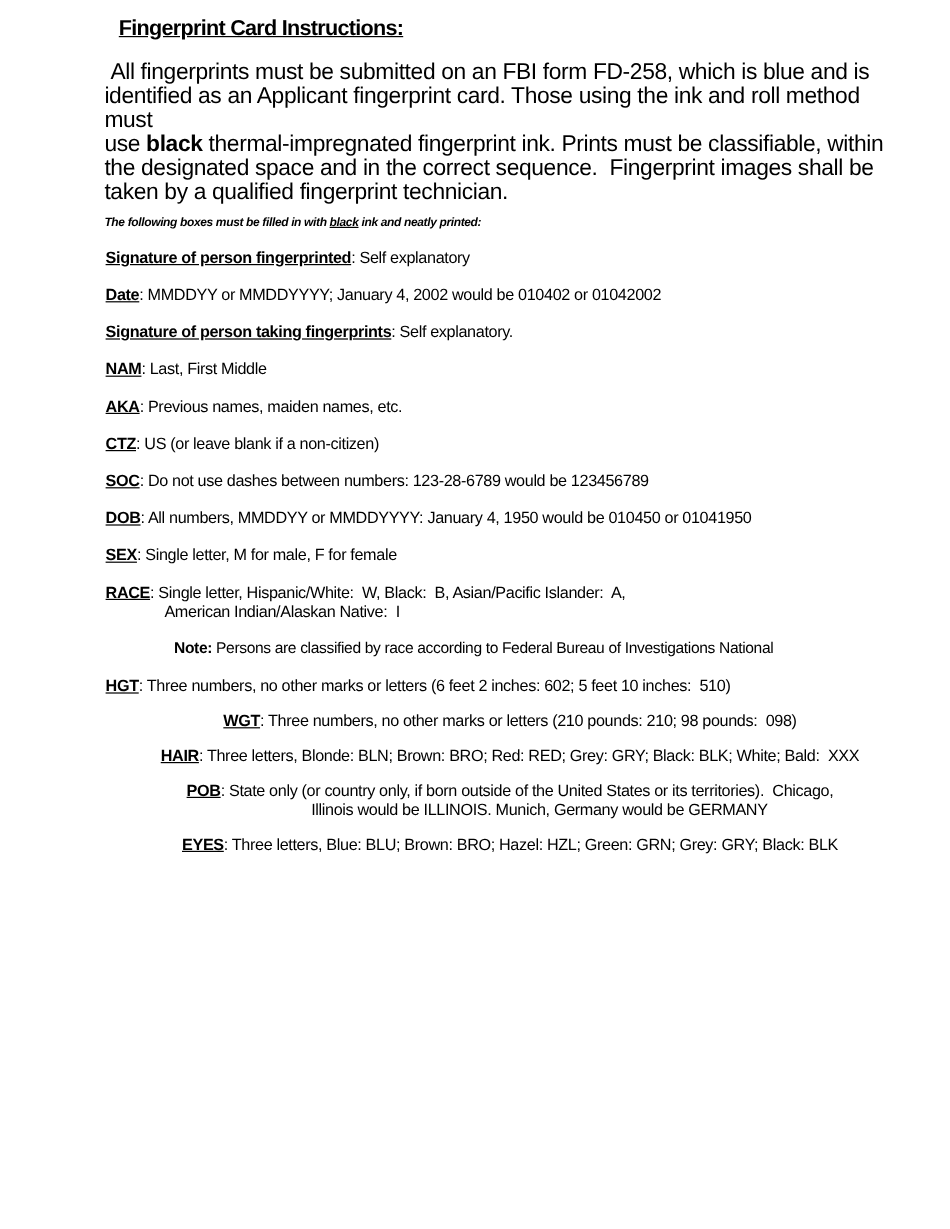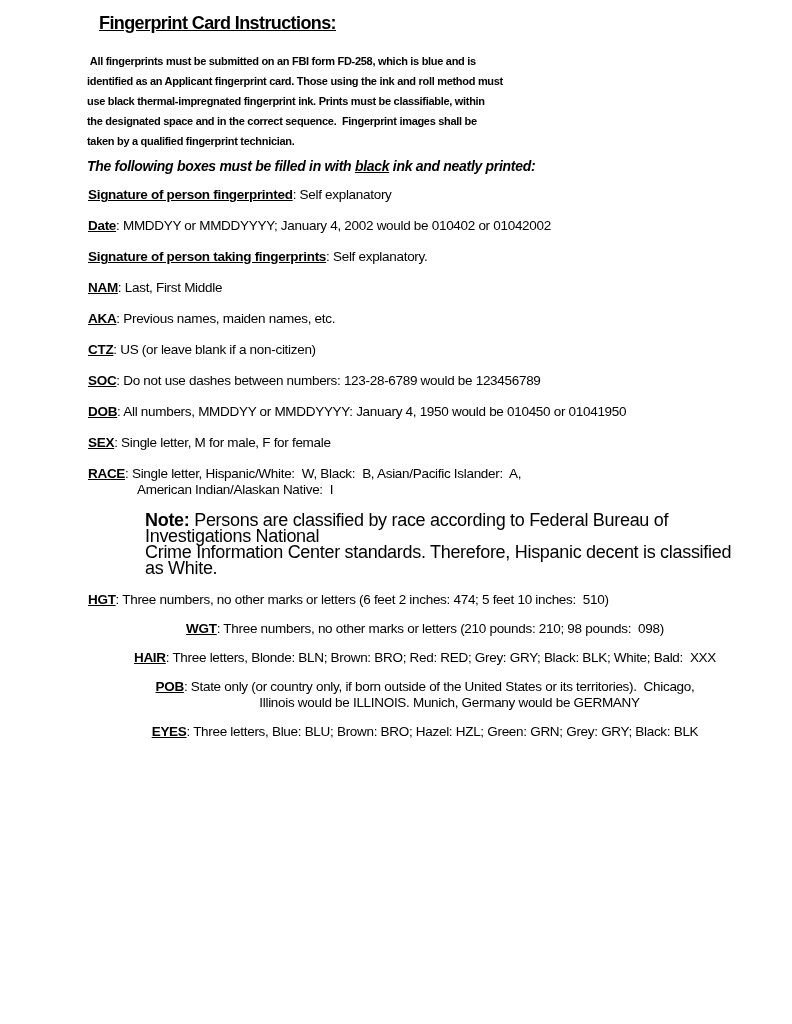--- a/index.html
+++ b/index.html
@@ -22,10 +22,9 @@
   }
   .intro {
     margin: 18px 40px 0 87px;
-    font-size: 11px;
+    font-size: 19px;
     letter-spacing: -0.3px;
     line-height: 20px;
-    font-weight: bold;
   }
   .t { white-space: pre-wrap; margin-top: 13px; }
   .boxes-heading {

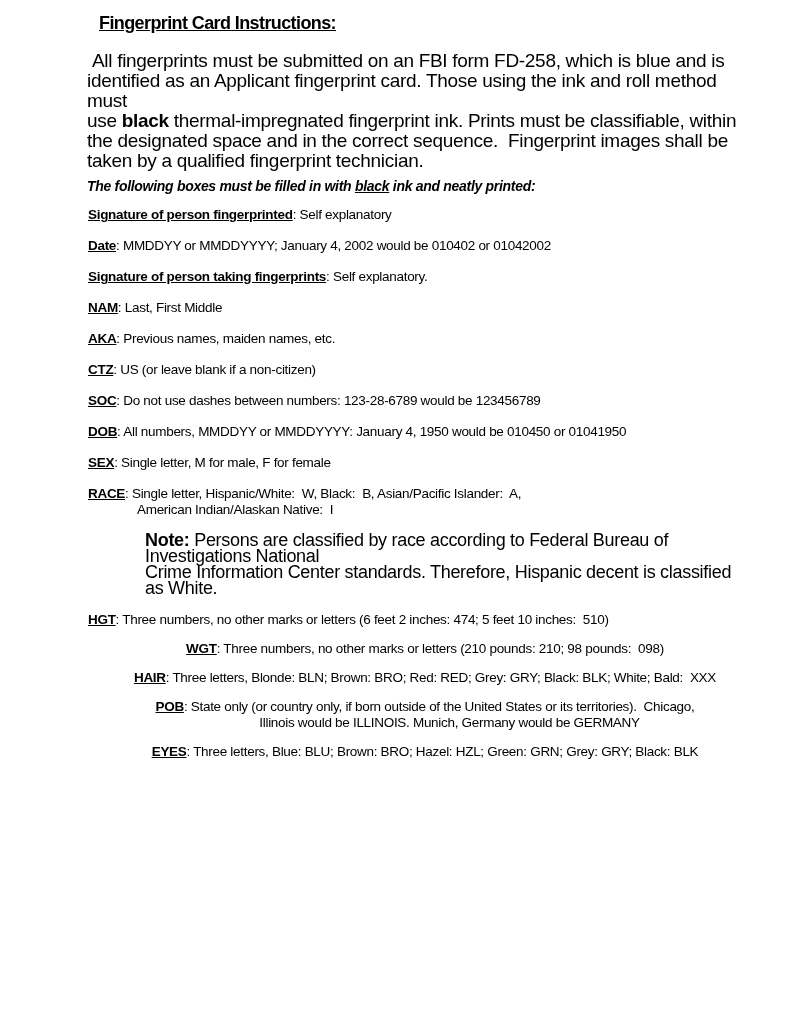--- a/index.html
+++ b/index.html
@@ -29,7 +29,7 @@
   .t { white-space: pre-wrap; margin-top: 13px; }
   .boxes-heading {
     margin: 7px 0 0 87px;
-    font-size: 14px;
+    font-size: 10px;
     font-weight: bold;
     font-style: italic;
     letter-spacing: -0.3px;

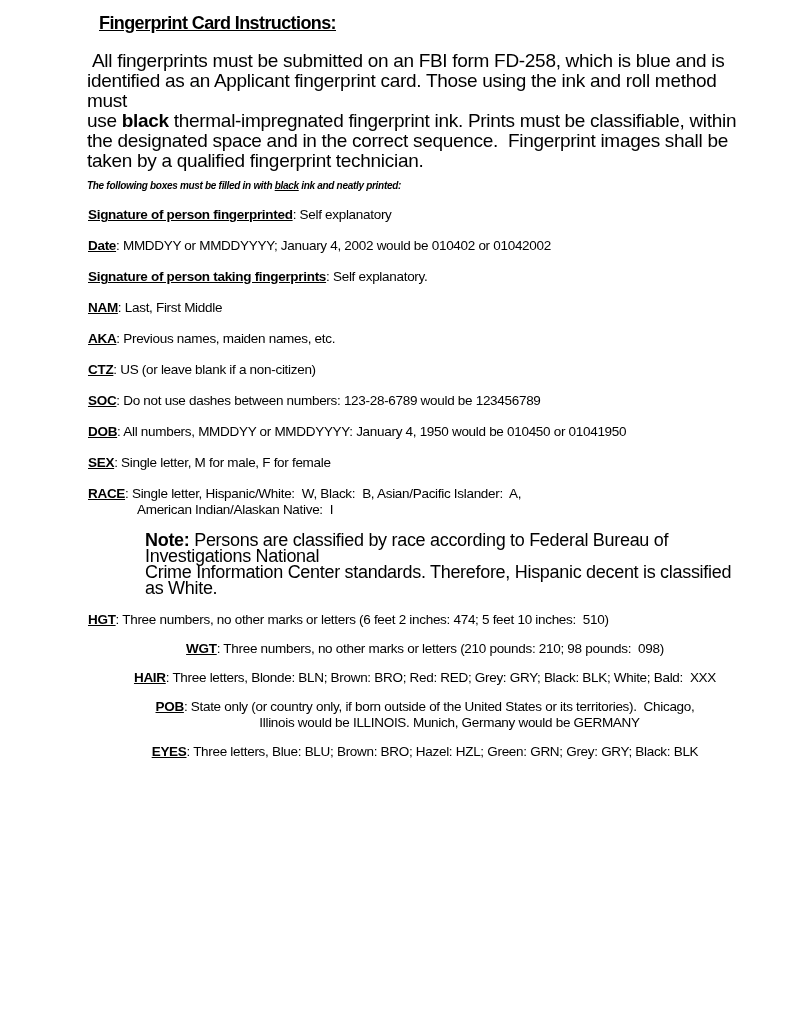--- a/index.html
+++ b/index.html
@@ -47,7 +47,7 @@
   .cont { margin-left: 49px; }
   .note {
     margin: 14px 60px 0 145px;
-    font-size: 18px;
+    font-size: 13px;
     letter-spacing: -0.3px;
     line-height: 16px;
   }

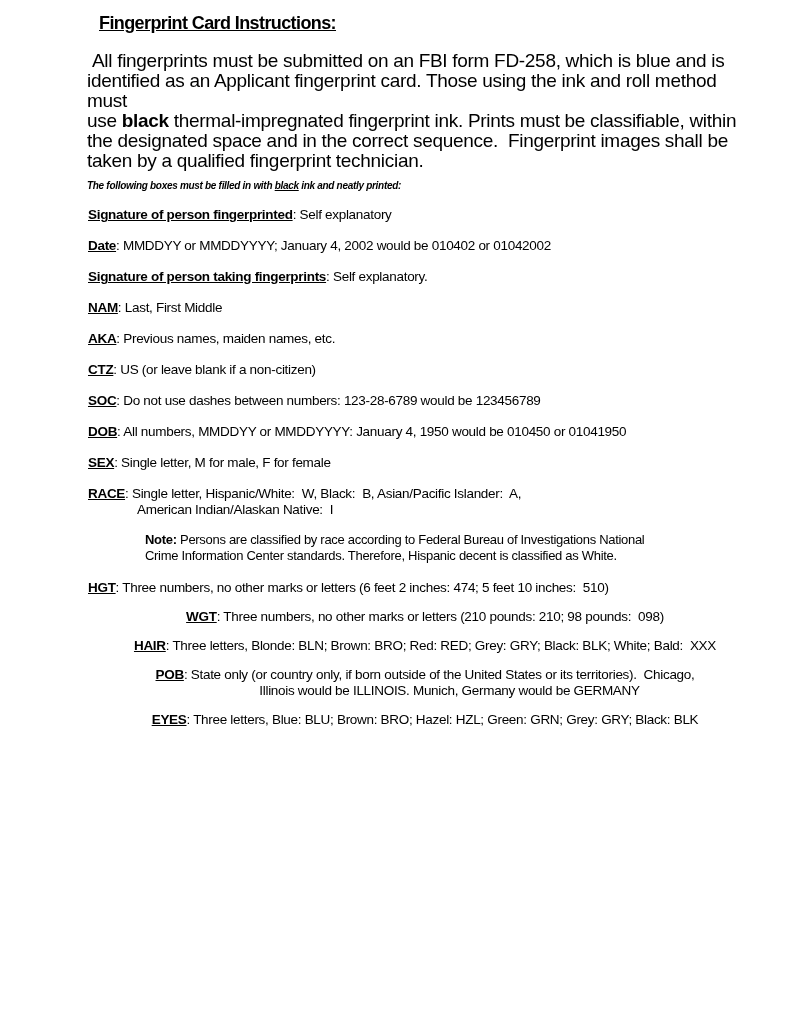--- a/index.html
+++ b/index.html
@@ -120,7 +120,6 @@
 
   <div class="note">
     <div><b class="t">Note:</b><span class="t"> Persons are classified by race according to Federal Bureau of Investigations National</span></div>
-    <div><span class="t">Crime Information Center standards. Therefore, Hispanic decent is classified as White.</span></div>
   </div>
 
   <div class="f" style="margin-top:16px;">

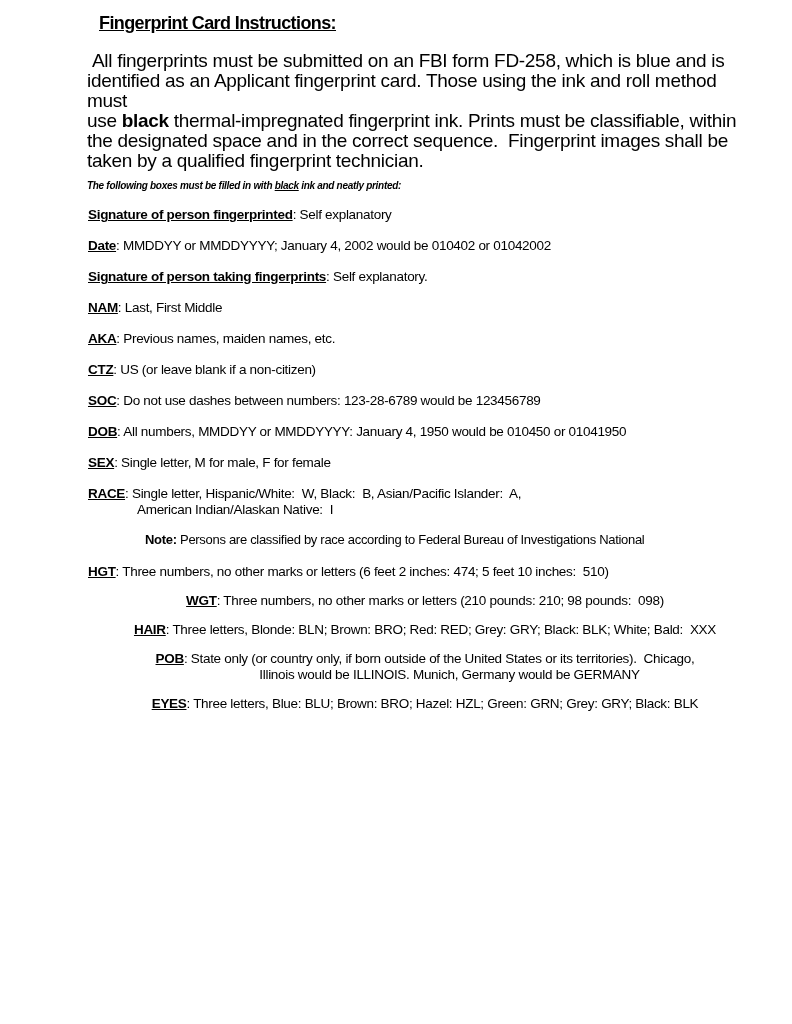--- a/index.html
+++ b/index.html
@@ -123,7 +123,7 @@
   </div>
 
   <div class="f" style="margin-top:16px;">
-    <span class="lbl t">HGT</span><span class="t">: Three numbers, no other marks or letters (6 feet 2 inches: 474; 5 feet 10 inches:  510)</span>
+    <span class="lbl t">HGT</span><span class="t">: Three numbers, no other marks or letters (6 feet 2 inches: 602; 5 feet 10 inches:  510)</span>
   </div>
 
   <div class="f f2">

